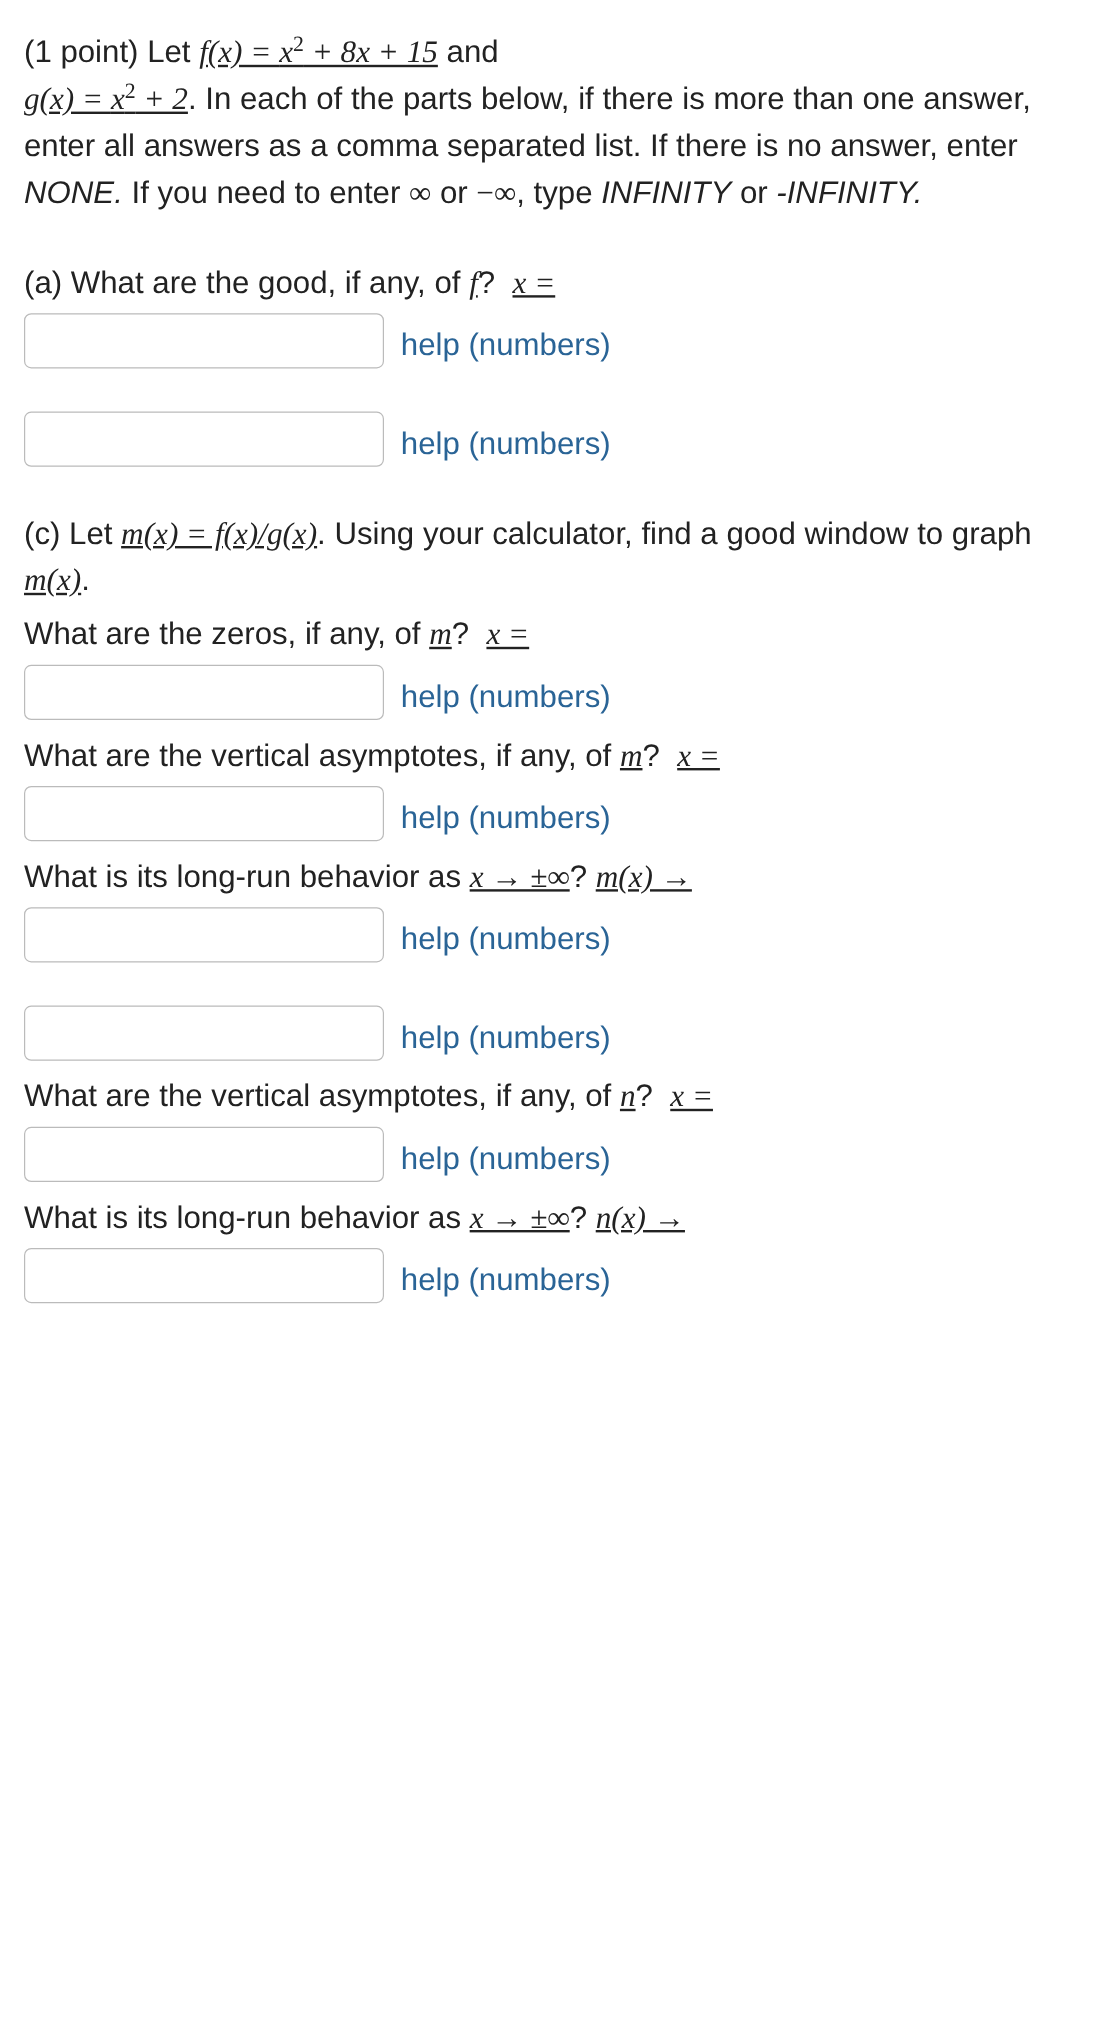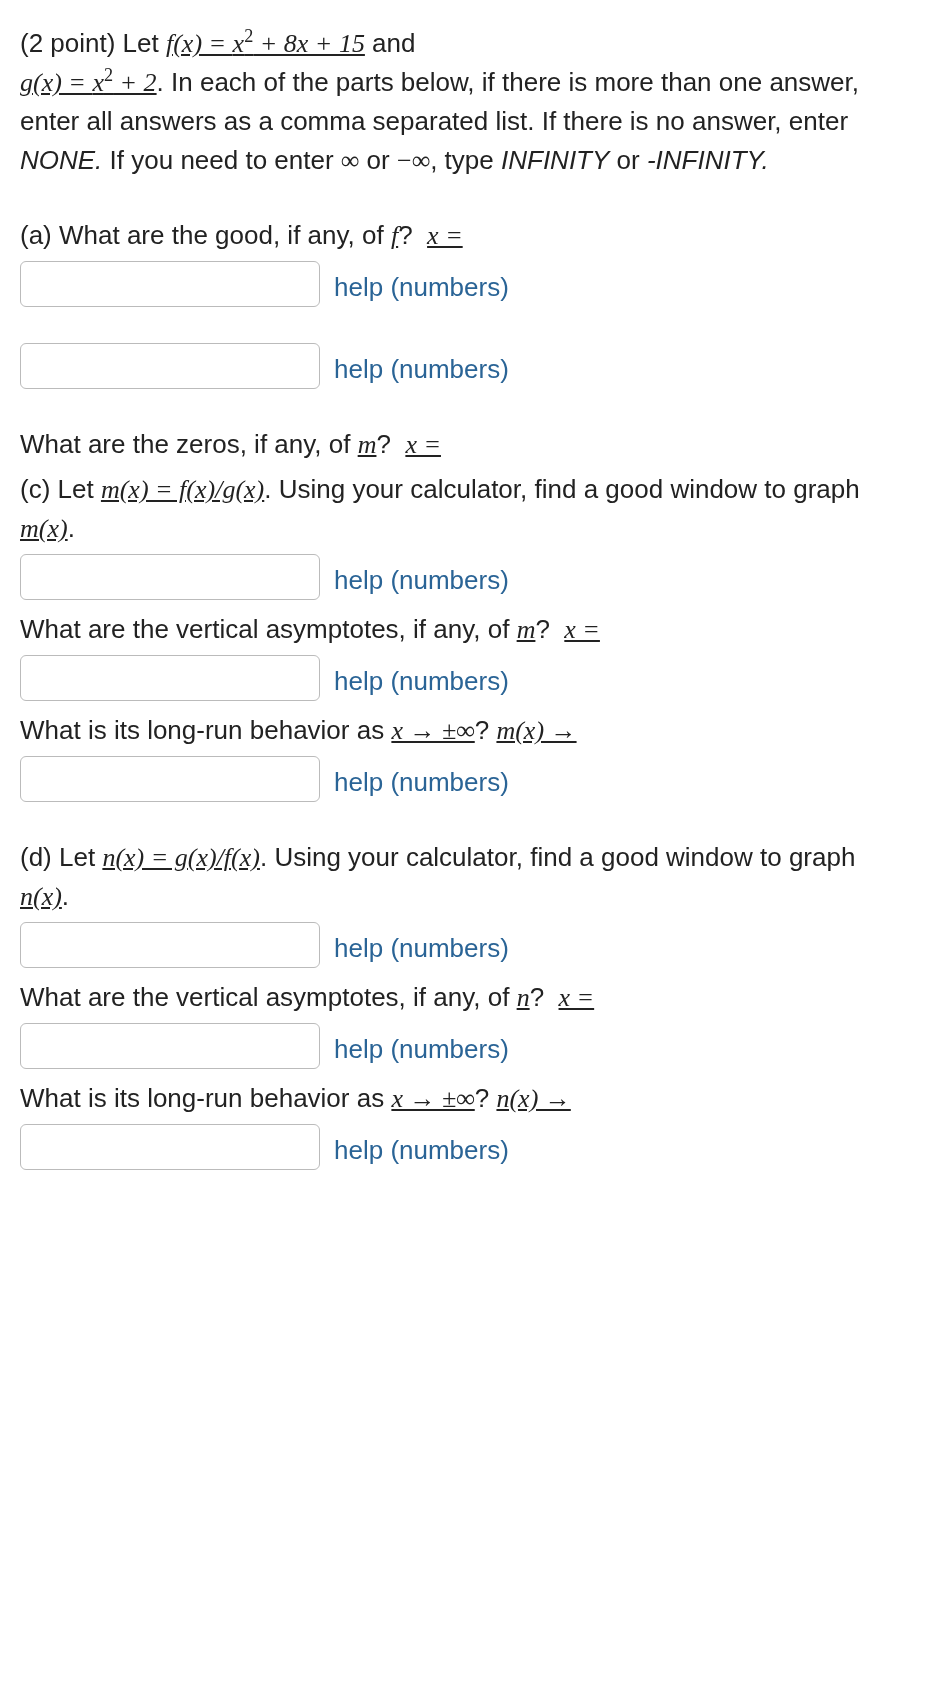--- a/index.html
+++ b/index.html
@@ -65,7 +65,7 @@
 <body>
 
 <div class="prompt-intro">
-  <span>(2 point) </span><span>Let </span><span class="math"><span>f(x) = </span><span>x</span><sup class="math-rm">2</sup><span> + 8x + 15</span></span><span> and</span><br>
+  <span>(1 point) </span><span>Let </span><span class="math"><span>f(x) = </span><span>x</span><sup class="math-rm">2</sup><span> + 8x + 15</span></span><span> and</span><br>
   <span class="math"><span>g(x) = </span><span>x</span><sup class="math-rm">2</sup><span> + 2</span></span><span>. In each of the parts below, if there is more than one answer, enter all answers as a comma separated list. If there is no answer, enter </span><span class="italic-instr">NONE.</span><span> If you need to enter </span><span class="math-rm">∞</span><span> or </span><span class="math-rm">−∞</span><span>, type </span><span class="italic-instr">INFINITY</span><span> or </span><span class="italic-instr">-INFINITY.</span>
 </div>
 

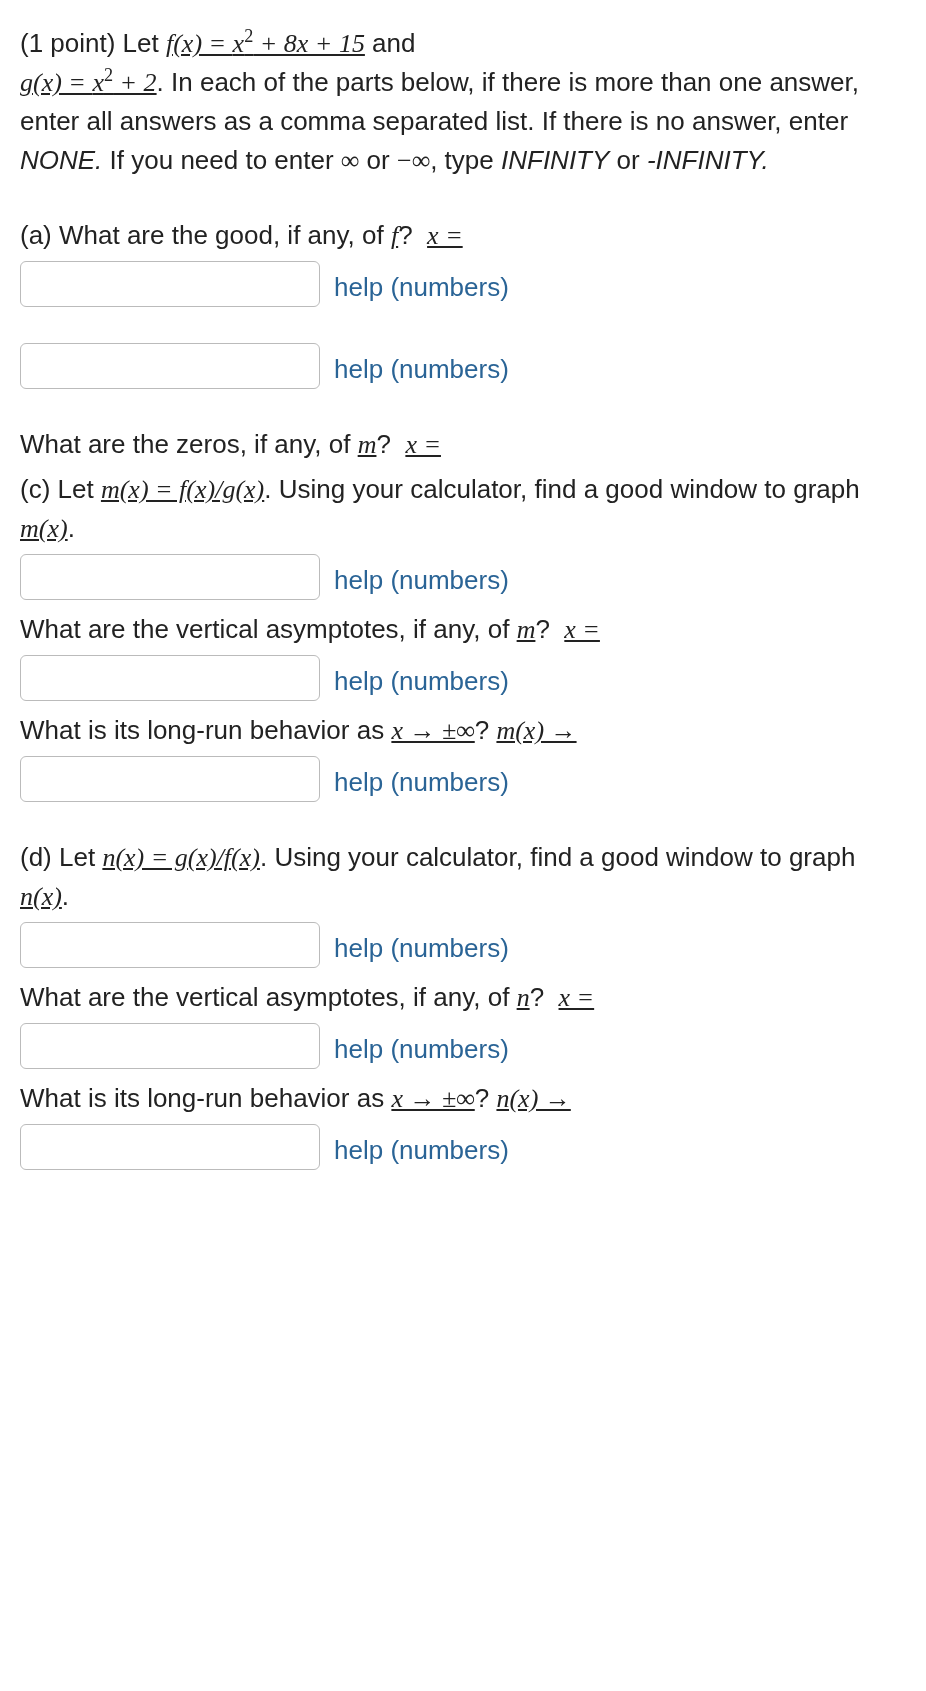--- a/index.html
+++ b/index.html
@@ -88,10 +88,10 @@
 
 <div class="part">
   <div class="question-line">
-    <span>What are the zeros, if any, of </span><span class="math">m</span><span>? </span>&nbsp;<span class="math">x =</span>
+    <span>(c) Let </span><span class="math">m(x) = f(x)/g(x)</span><span>. Using your calculator, find a good window to graph </span><span class="math">m(x)</span><span>.</span>
   </div>
   <div class="question-line">
-    <span>(c) Let </span><span class="math">m(x) = f(x)/g(x)</span><span>. Using your calculator, find a good window to graph </span><span class="math">m(x)</span><span>.</span>
+    <span>What are the zeros, if any, of </span><span class="math">m</span><span>? </span>&nbsp;<span class="math">x =</span>
   </div>
   <div class="input-row">
     <input class="answer" type="text" style="">

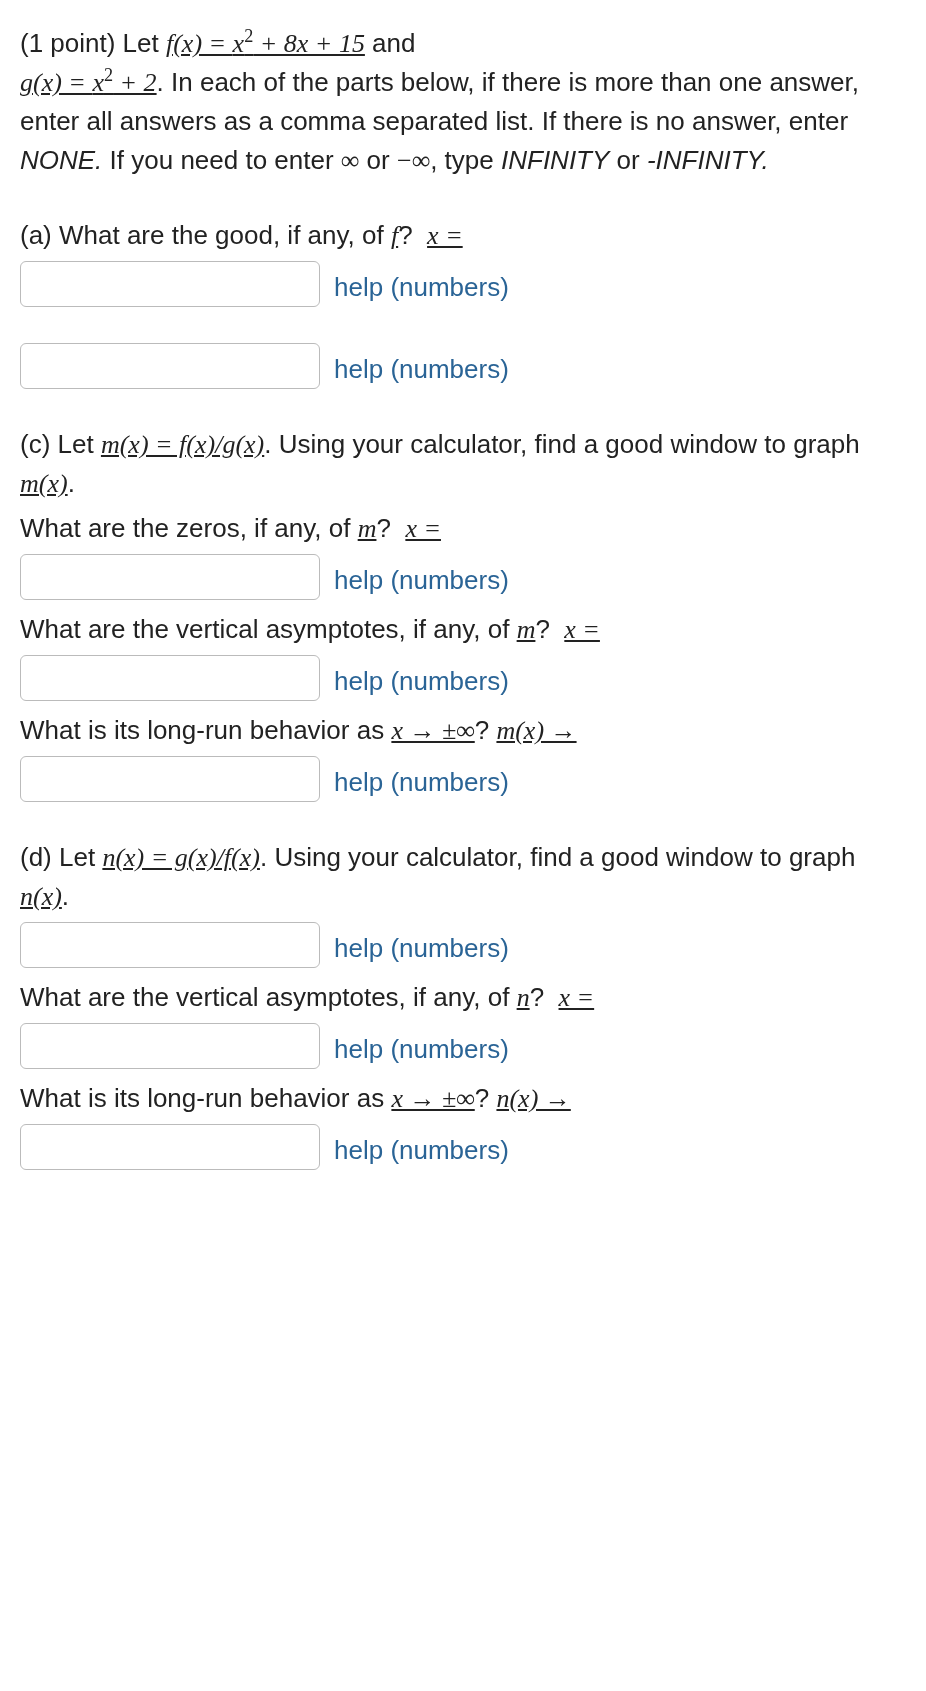--- a/index.html
+++ b/index.html
@@ -114,9 +114,6 @@
 </div>
 
 <div class="part">
-  <div class="question-line">
-    <span>(d) Let </span><span class="math">n(x) = g(x)/f(x)</span><span>. Using your calculator, find a good window to graph </span><span class="math">n(x)</span><span>.</span>
-  </div>
   <div class="input-row">
     <input class="answer" type="text" style="">
     <a href="#" class="help-link">help (numbers)</a>

